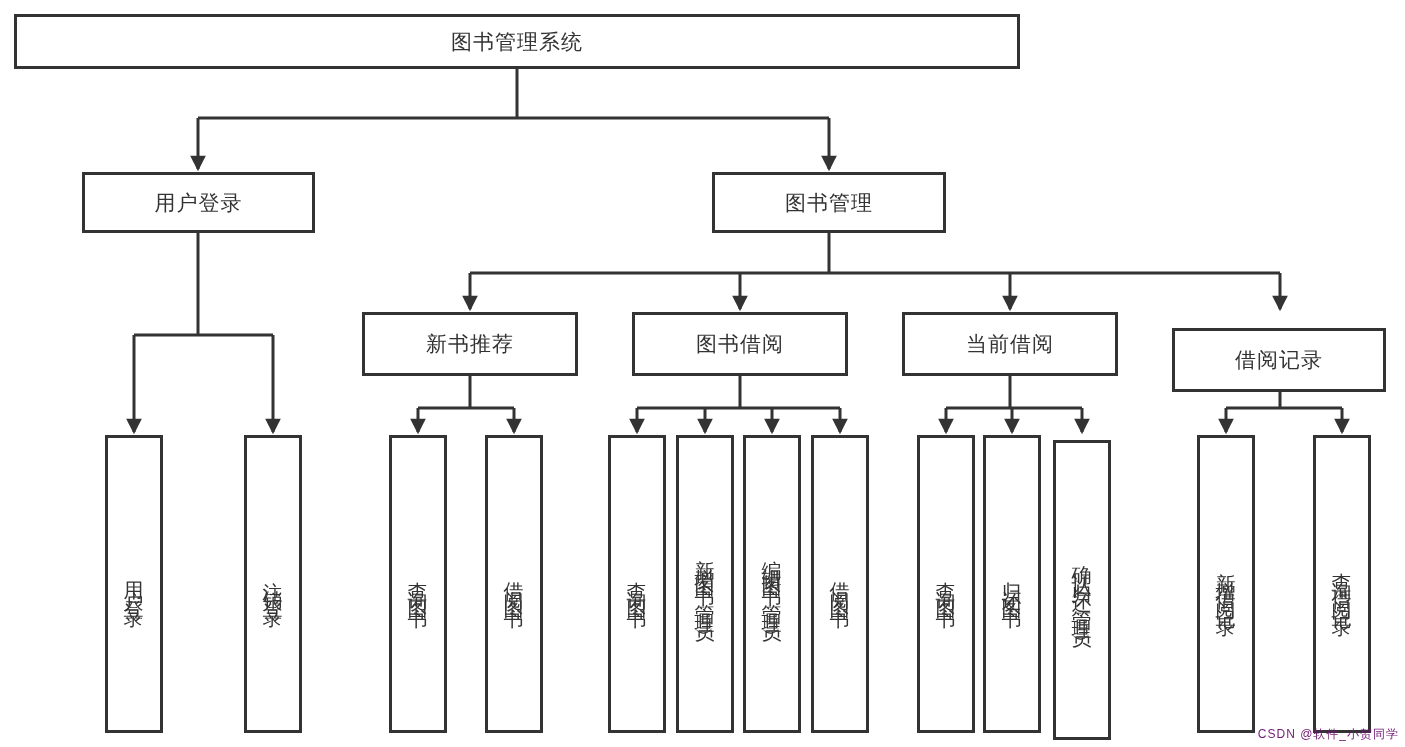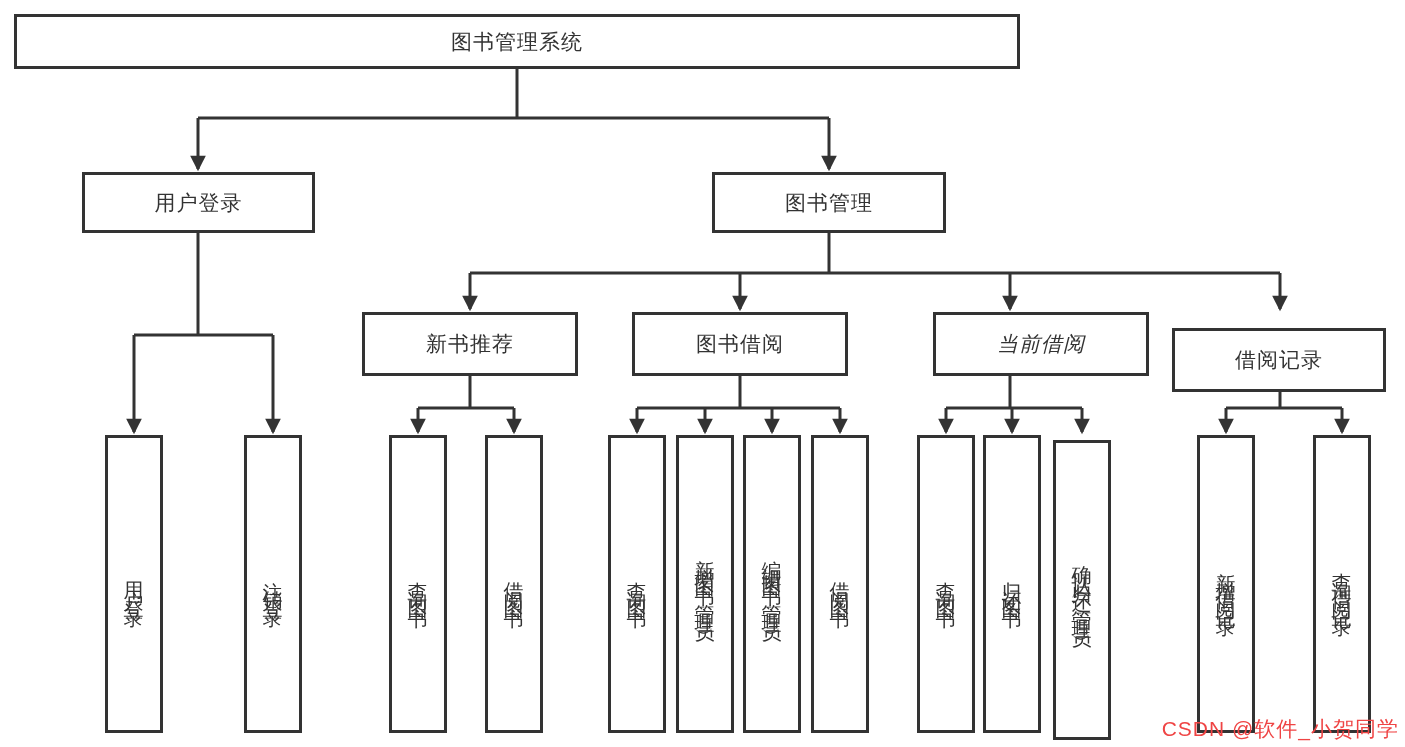--- a/index.html
+++ b/index.html
@@ -119,7 +119,7 @@
   <div class="box" style="left:362px; top:312px; width:216px; height:64px;">
     <span class="hlabel">新书推荐</span>
   </div>
-  <div class="box" style="left:933px; top:312px; width:216px; height:64px;font-style:italic;">
+  <div class="box" style="left:902px; top:312px; width:216px; height:64px;">
     <span class="hlabel">当前借阅</span>
   </div>
   <div class="box" style="left:1172px; top:312px; width:214px; height:64px;margin-top:16px;">

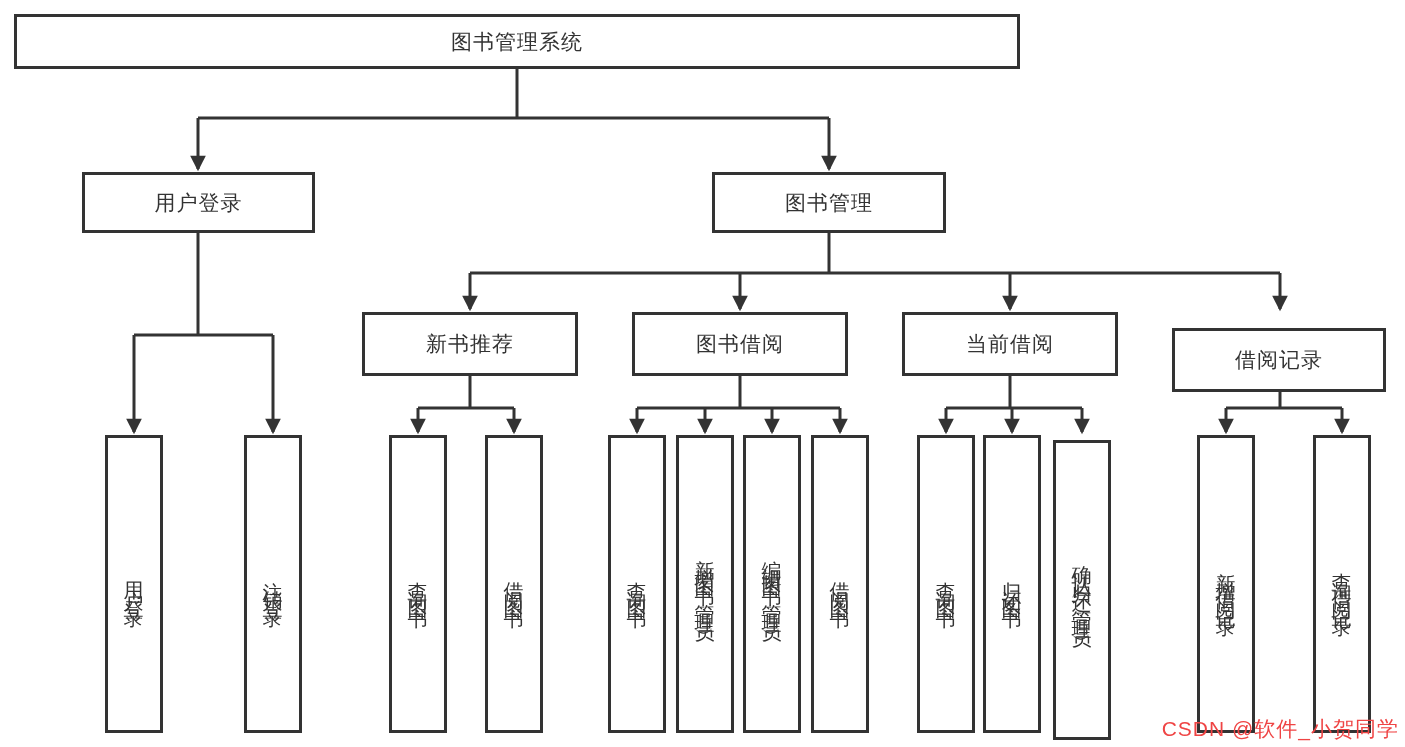--- a/index.html
+++ b/index.html
@@ -42,8 +42,8 @@
     position: absolute;
     right: 6px;
     bottom: 4px;
-    font-size: 21px;
-    color: #ef4444;
+    font-size: 12px;
+    color: #701a75;
     letter-spacing: 1px;
   }
 </style>

